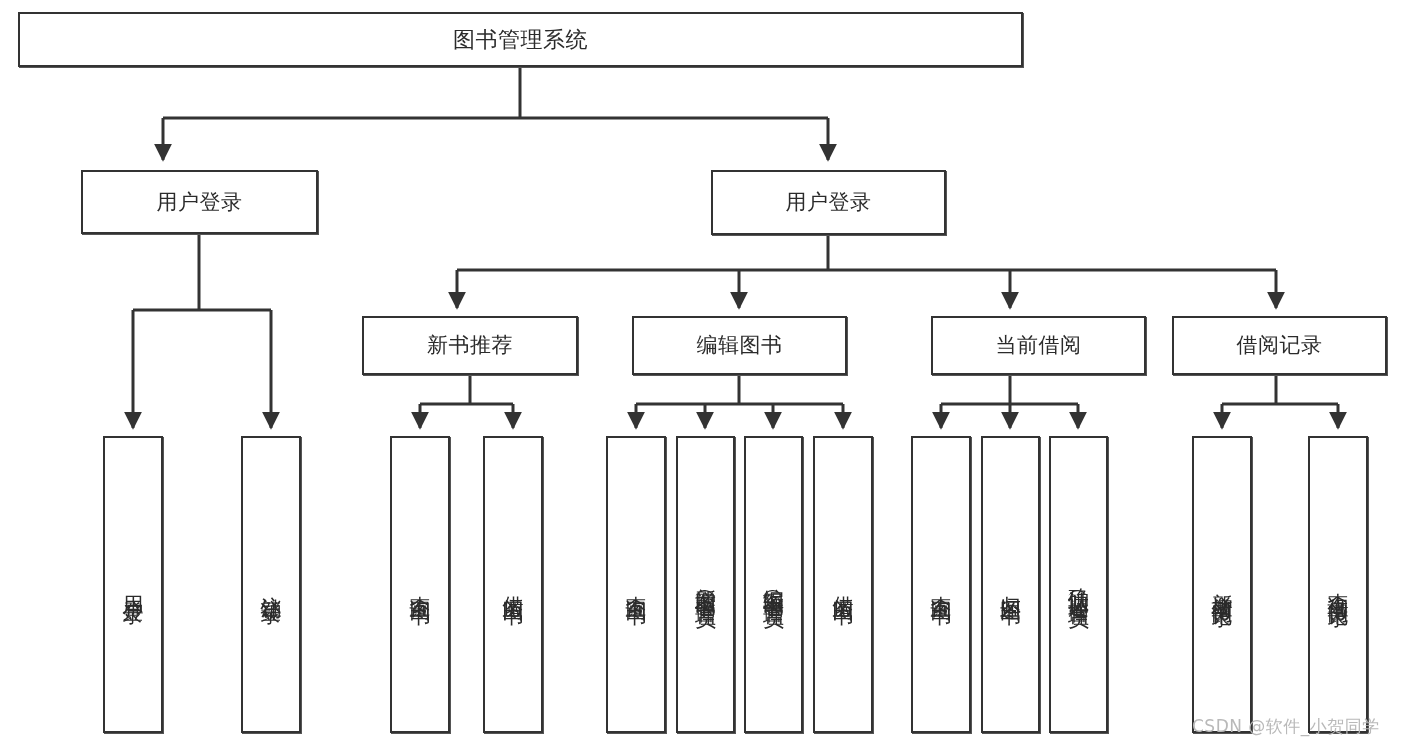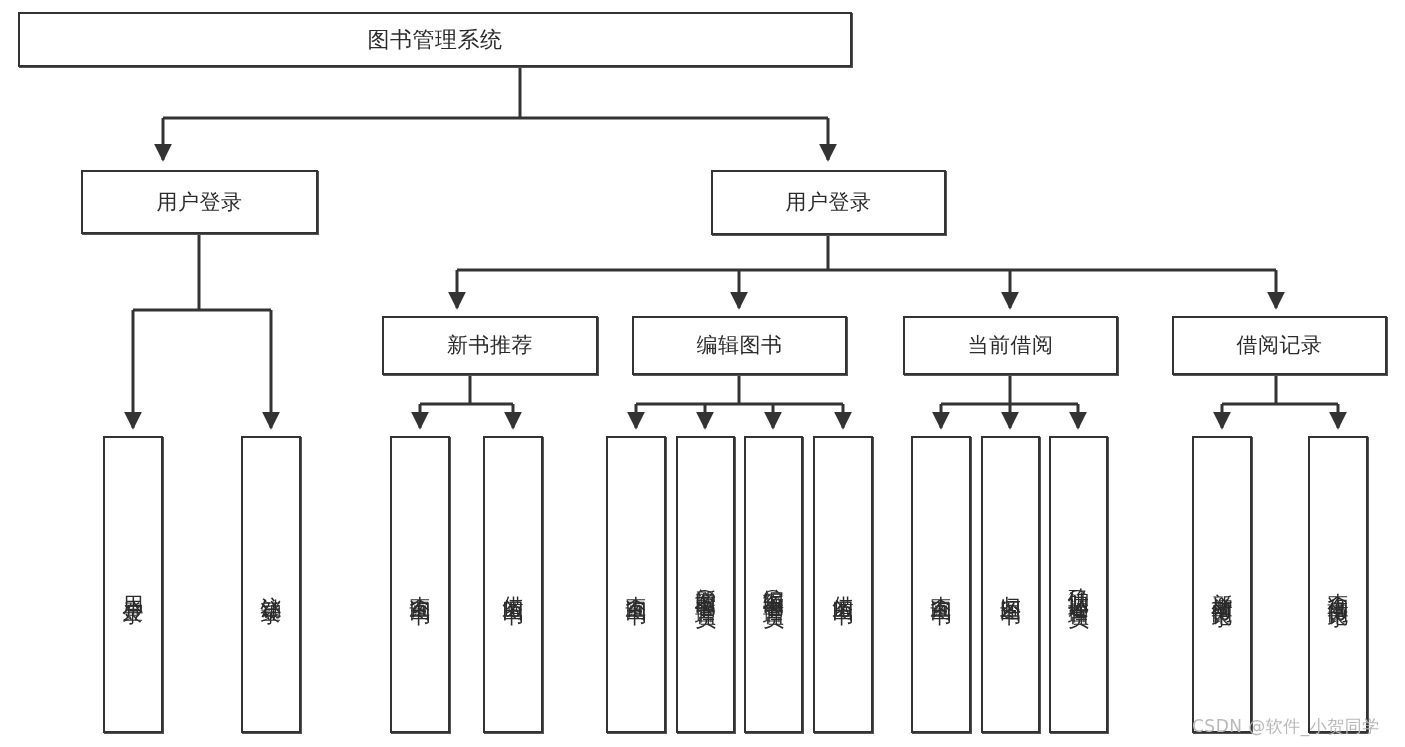--- a/index.html
+++ b/index.html
@@ -119,7 +119,7 @@
     </g>
   </svg>
 
-  <div class="node horiz root" style="left:18px; top:12px; width:834px; height:55px;">
+  <div class="node horiz root" style="left:18px; top:12px; width:1005px; height:55px;">
     <span class="label">图书管理系统</span>
   </div>
 

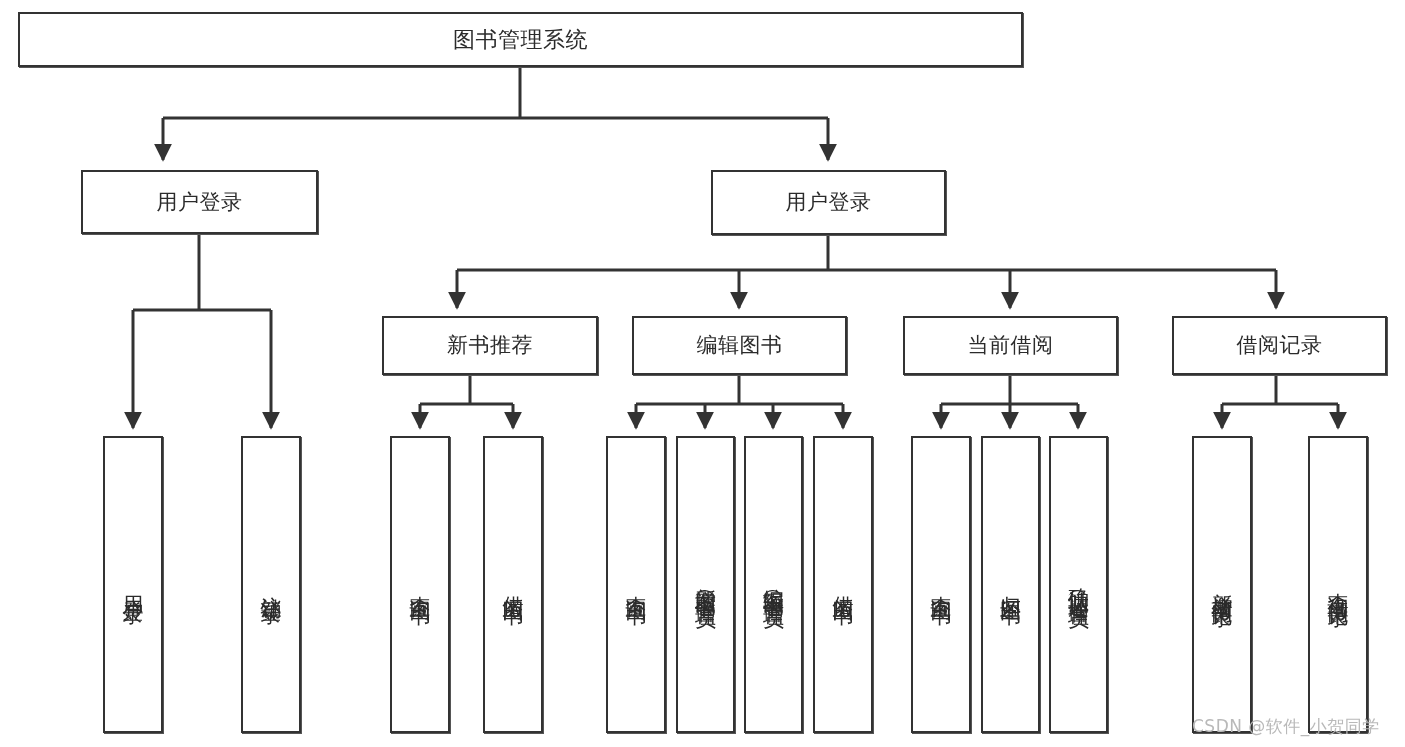--- a/index.html
+++ b/index.html
@@ -130,7 +130,7 @@
     <span class="label">用户登录</span>
   </div>
 
-  <div class="node horiz" style="left:362px; top:316px; width:216px; height:59px;margin-left:20px;">
+  <div class="node horiz" style="left:362px; top:316px; width:216px; height:59px;">
     <span class="label">新书推荐</span>
   </div>
   <div class="node horiz" style="left:632px; top:316px; width:215px; height:59px;">

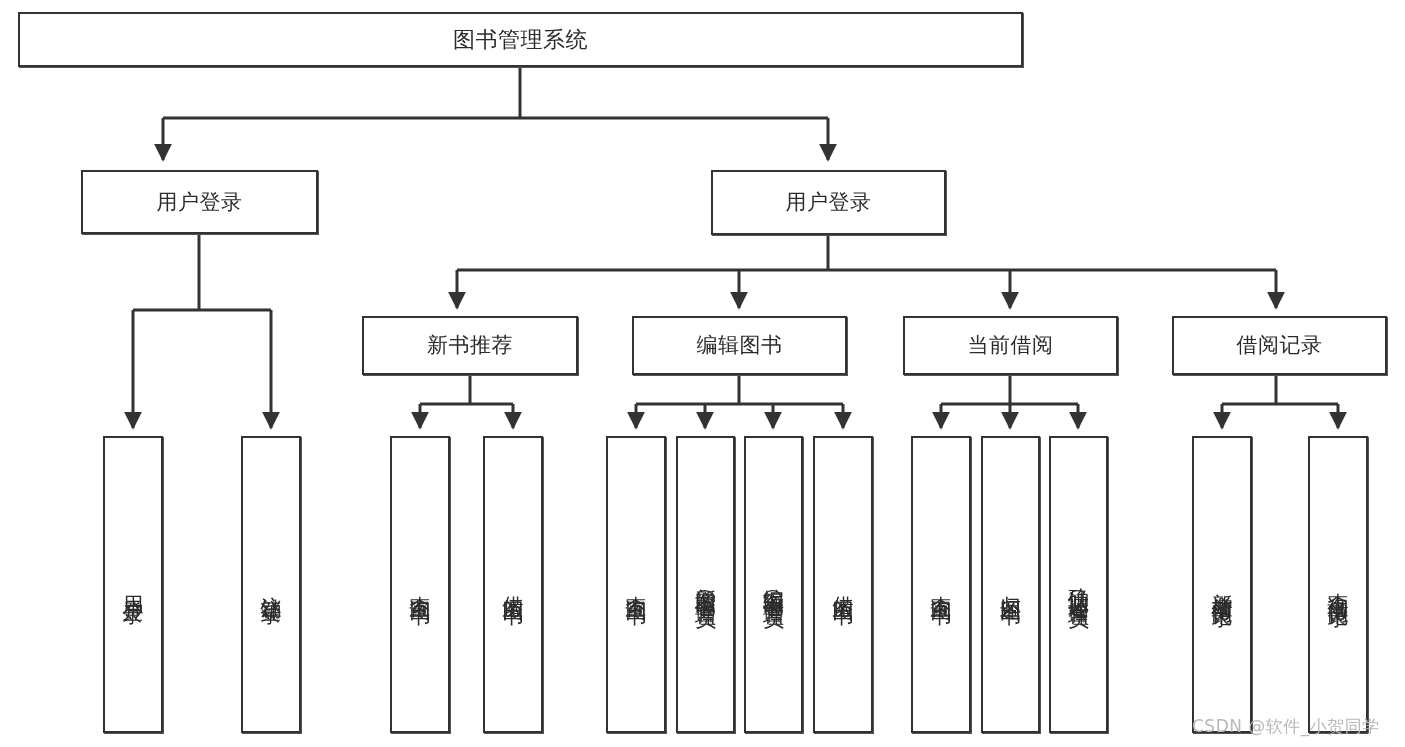--- a/index.html
+++ b/index.html
@@ -136,7 +136,7 @@
   <div class="node horiz" style="left:632px; top:316px; width:215px; height:59px;">
     <span class="label">编辑图书</span>
   </div>
-  <div class="node horiz" style="left:903px; top:316px; width:215px; height:59px;">
+  <div class="node horiz" style="left:931px; top:316px; width:215px; height:59px;">
     <span class="label">当前借阅</span>
   </div>
   <div class="node horiz" style="left:1172px; top:316px; width:215px; height:59px;">

